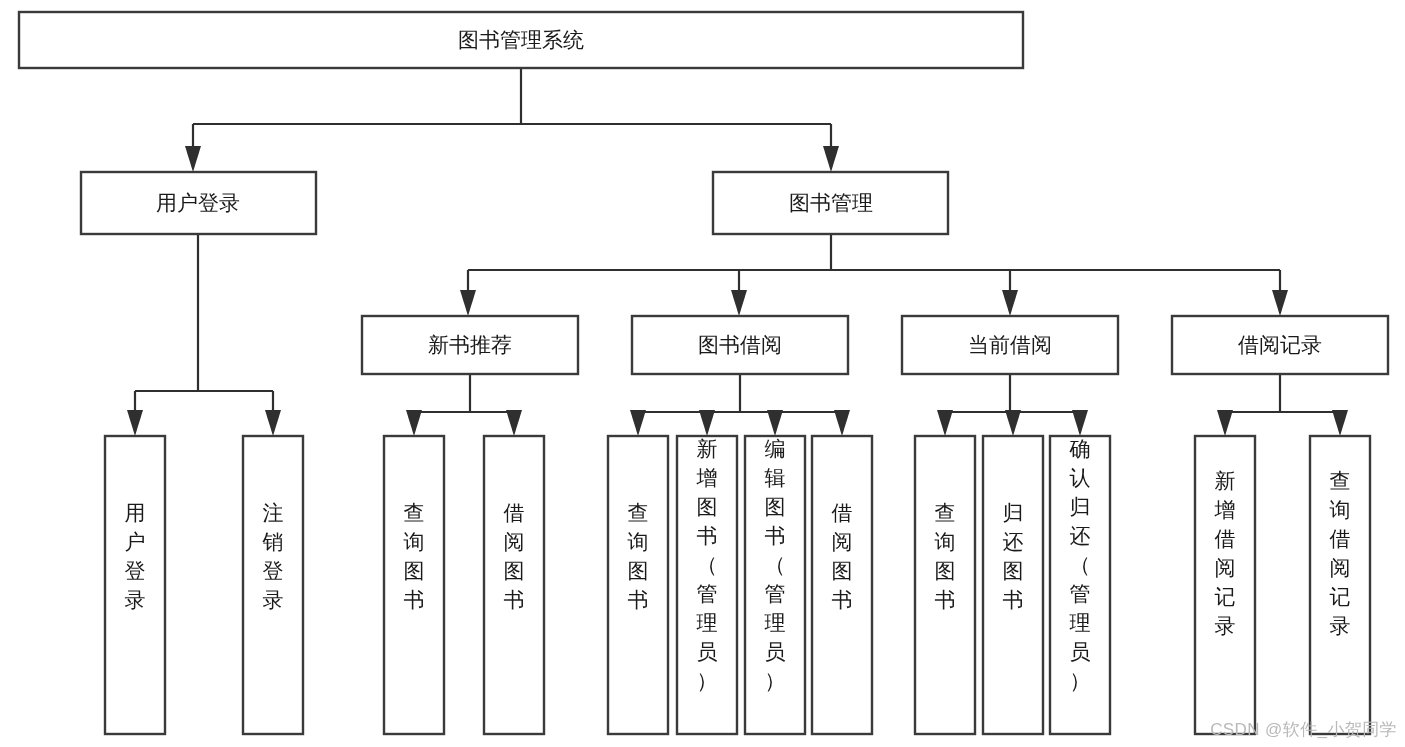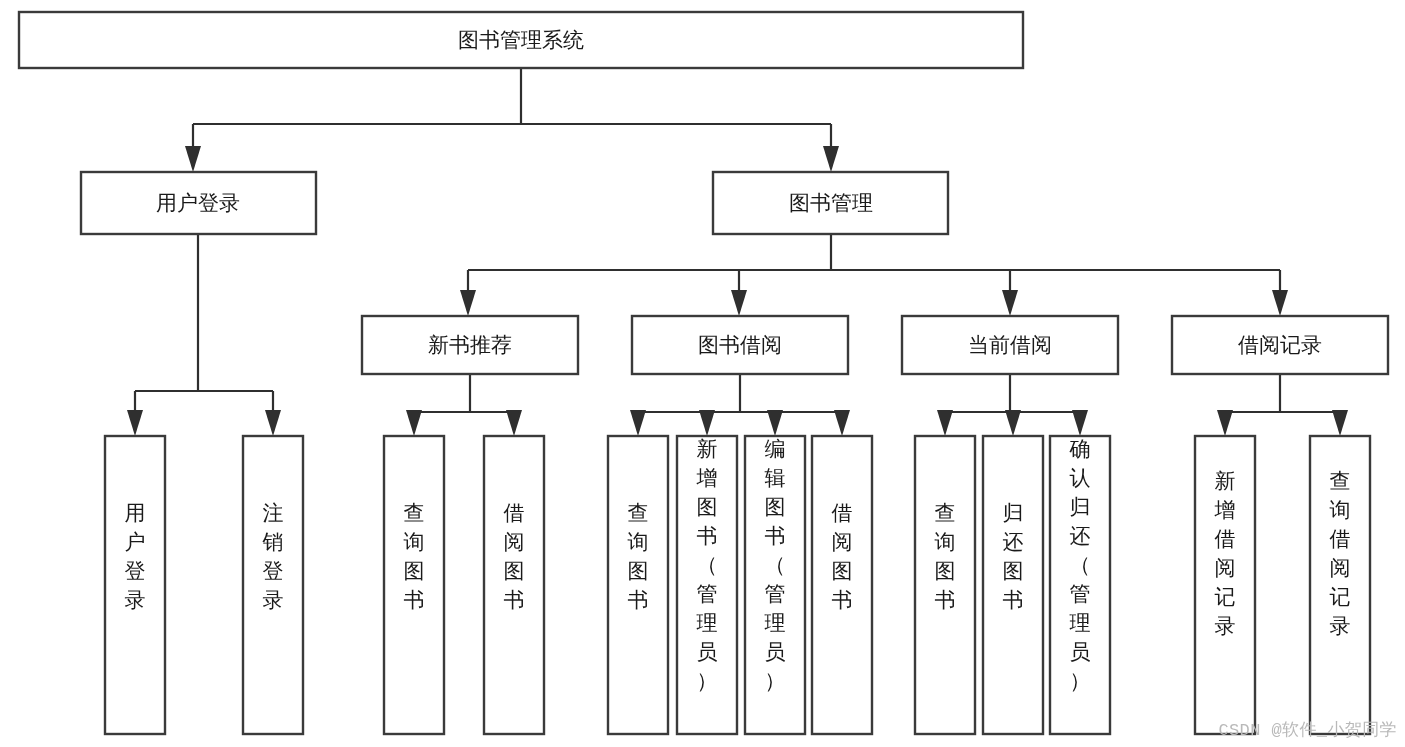--- a/index.html
+++ b/index.html
@@ -50,7 +50,7 @@
     position: absolute;
     right: 8px;
     bottom: 6px;
-    font-family: Liberation Mono, monospace;
+    font-family: Liberation Sans, sans-serif;
     font-size: 17px;
     color: #b9b9b9;
     letter-spacing: 0.4px;

